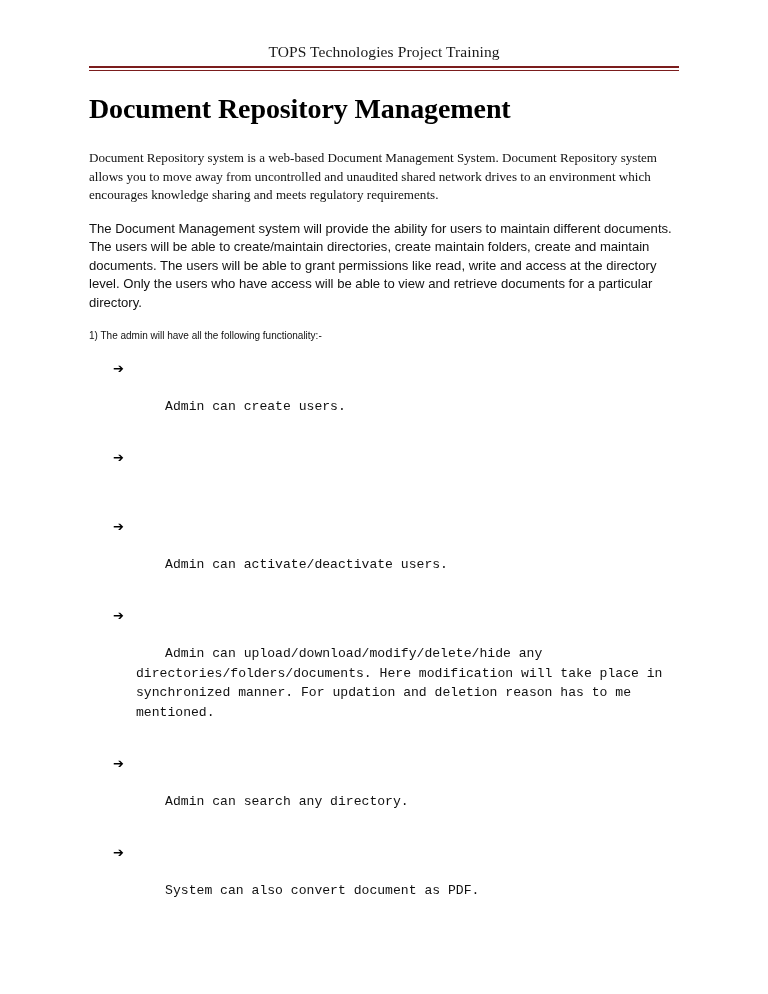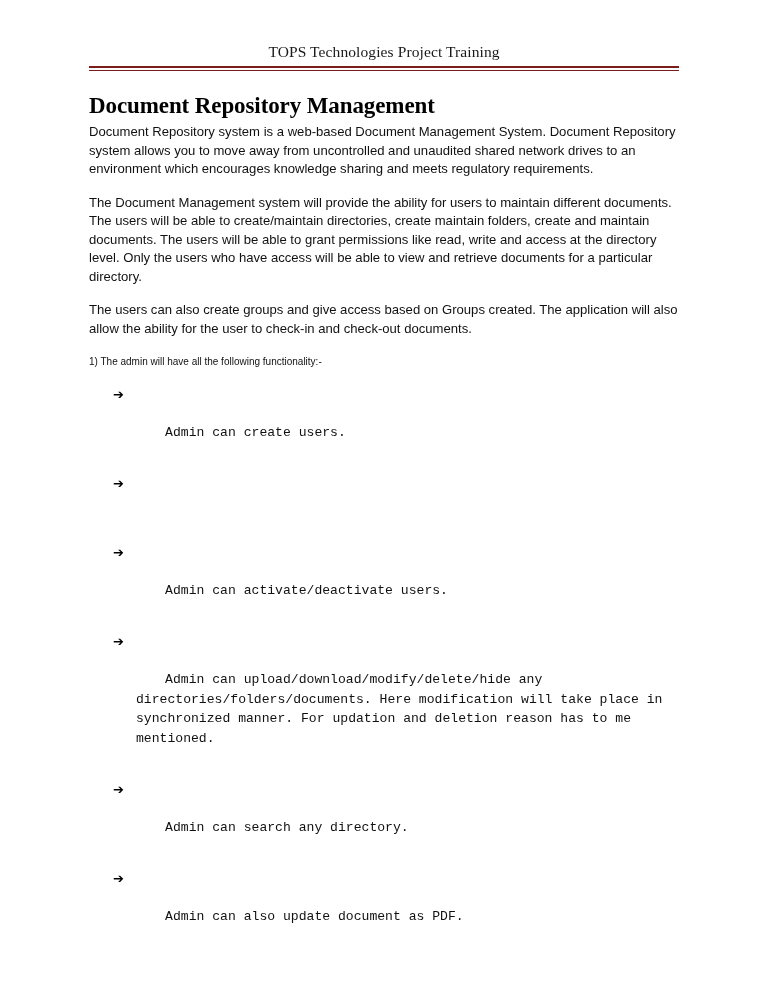--- a/index.html
+++ b/index.html
@@ -58,7 +58,7 @@
   .doc-title {
     font-family: "Liberation Serif", serif;
     font-weight: bold;
-    font-size: 23px;
+    font-size: 28px;
     line-height: 1.2;
     margin: 21px 0 0 0;
     letter-spacing: -0.1px;

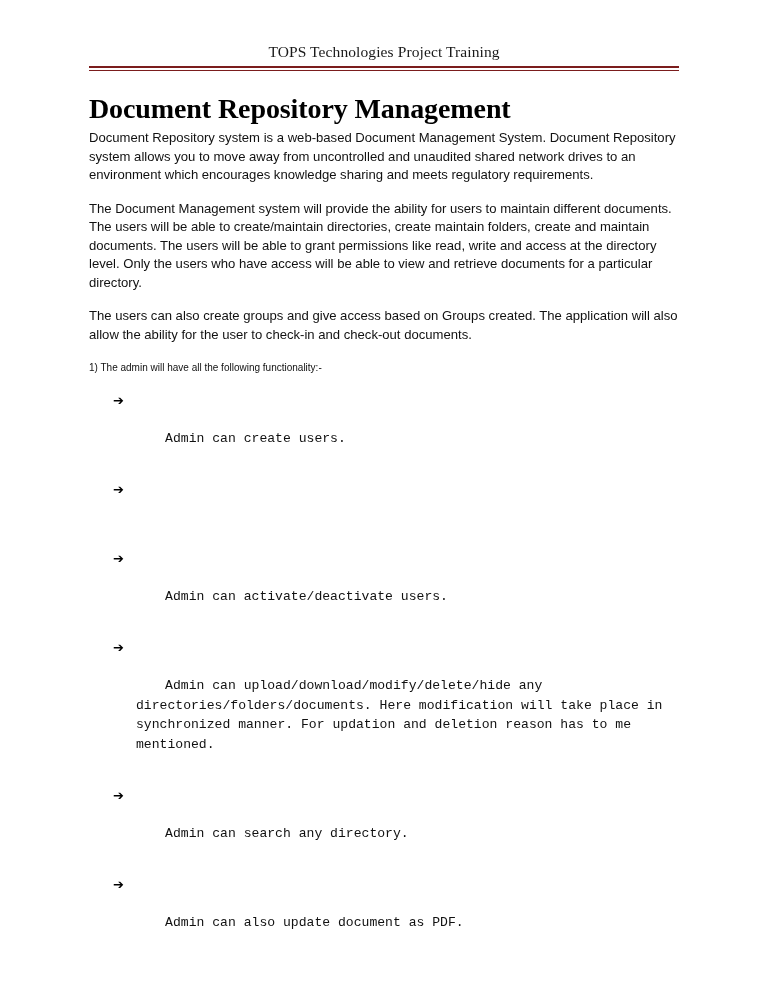--- a/index.html
+++ b/index.html
@@ -74,7 +74,7 @@
     color: #111111;
     white-space: pre-wrap;
   }
-  .para.first { margin-top: 4px; }
+  .para.first { margin-top: 24px; font-family: Liberation Serif, serif; }
 
   .numbered {
     font-size: 10px;

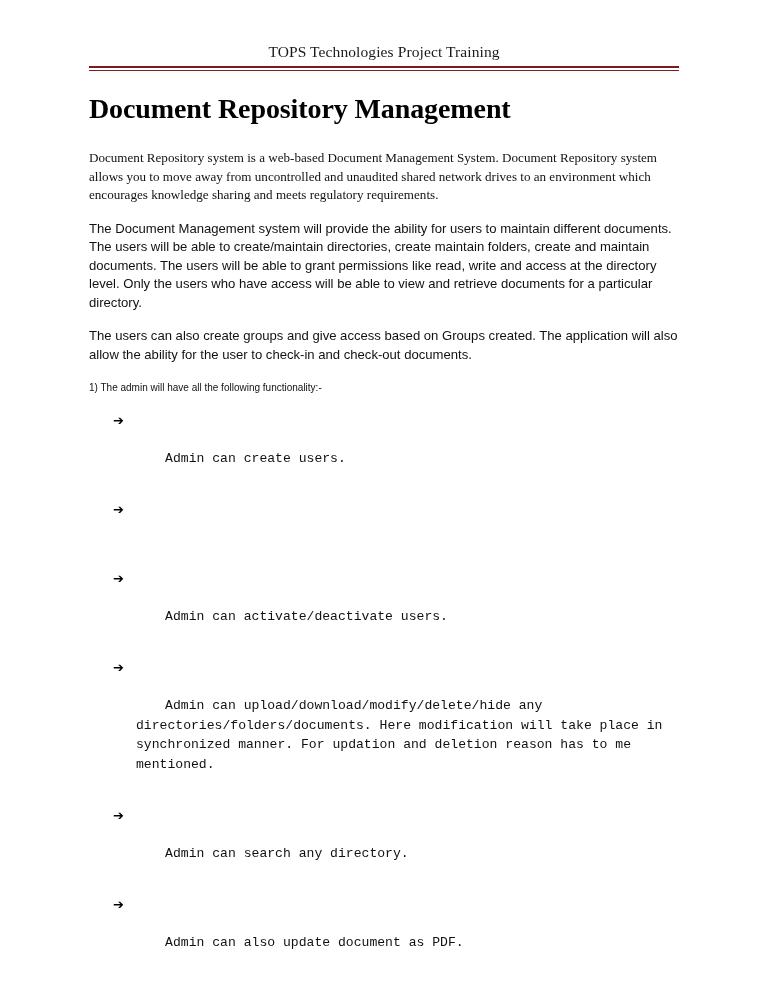--- a/index.html
+++ b/index.html
@@ -127,7 +127,6 @@
 
     <p class="para">The Document Management system will provide the ability for users to maintain different documents. The users will be able to create/maintain directories, create maintain folders, create and maintain documents. The users will be able to grant permissions like read, write and access at the directory level. Only the users who have access will be able to view and retrieve documents for a particular directory.</p>
 
-    <p class="para">The users can also create groups and give access based on Groups created. The application will also allow the ability for the user to check-in and check-out documents.</p>
 
 
     <p class="numbered">1) The admin will have all the following functionality:-</p>

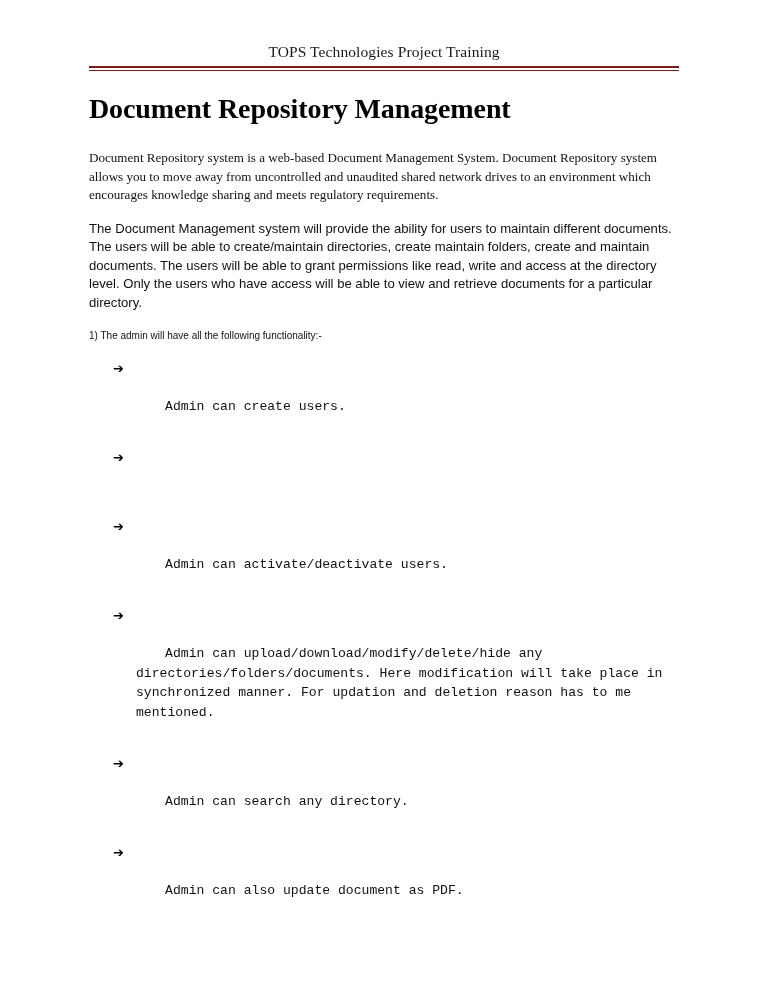--- a/index.html
+++ b/index.html
@@ -153,7 +153,7 @@
       </li>
       <li class="bullet-item">
         <span class="arrow">➔</span>
-        <span class="bullet-text">Admin can also update document as PDF.</span>
+        <span class="bullet-text">System can also convert document as PDF.</span>
       </li>
 
     </ul>

